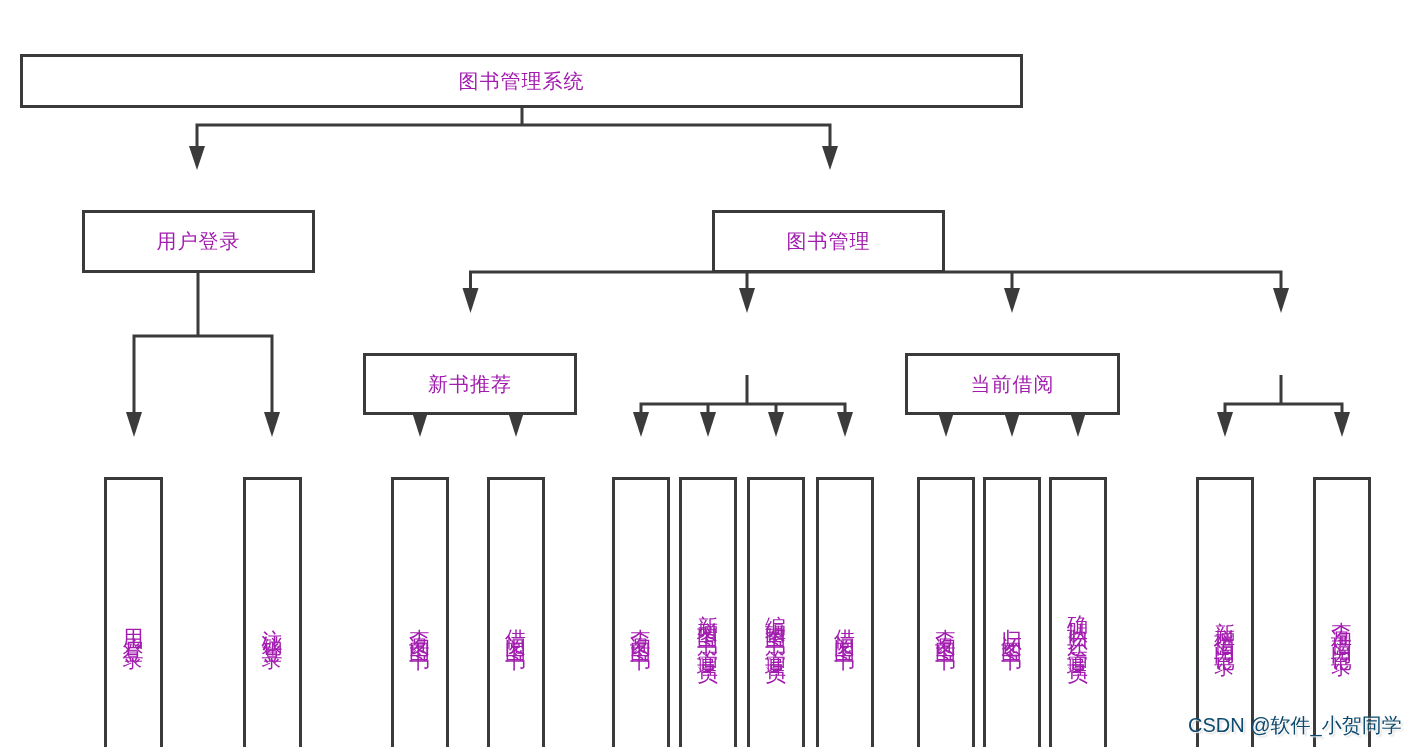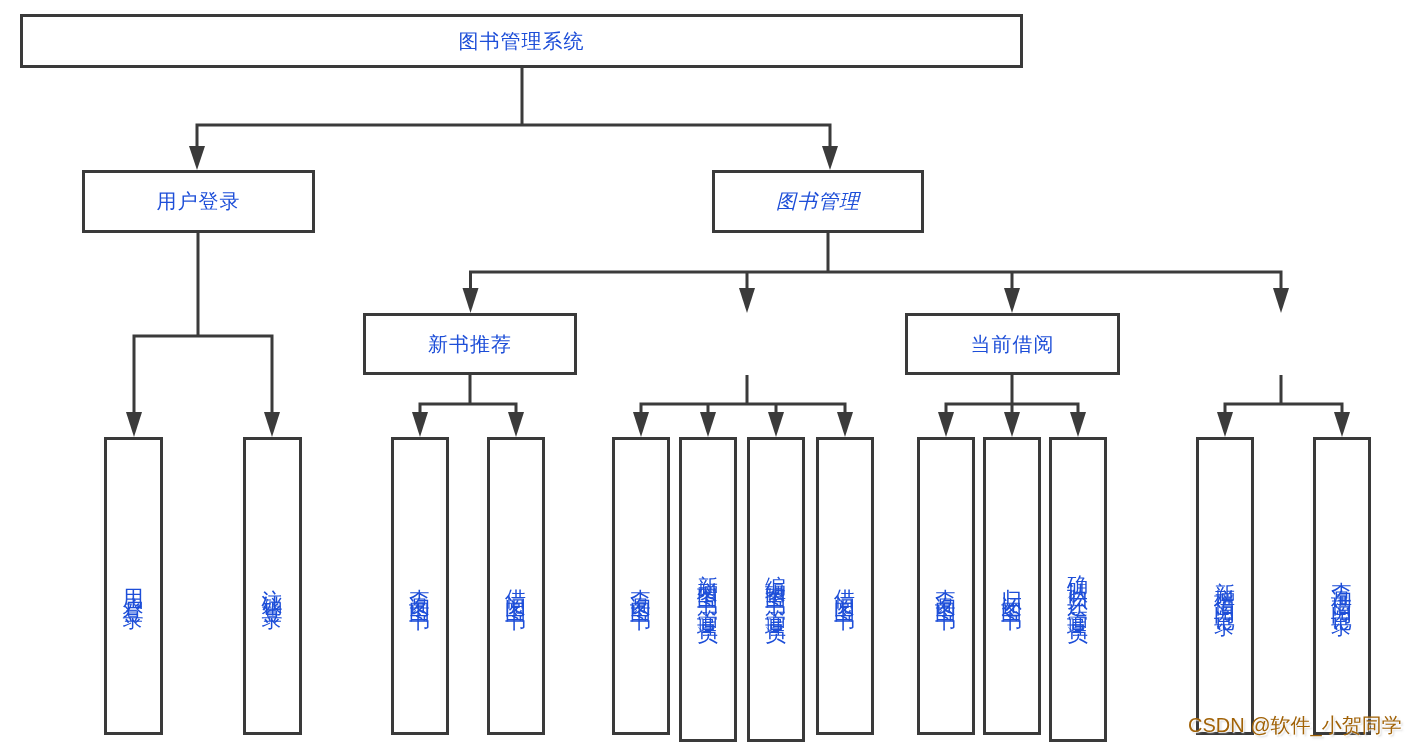--- a/index.html
+++ b/index.html
@@ -29,10 +29,11 @@
     display: flex;
     align-items: center;
     justify-content: center;
-    color: #1d4ed8;
+    color: #a21caf;
     font-size: 20px;
     letter-spacing: 1px;
     white-space: nowrap;
+    margin-top: 40px;
   }
 
   .vnode {

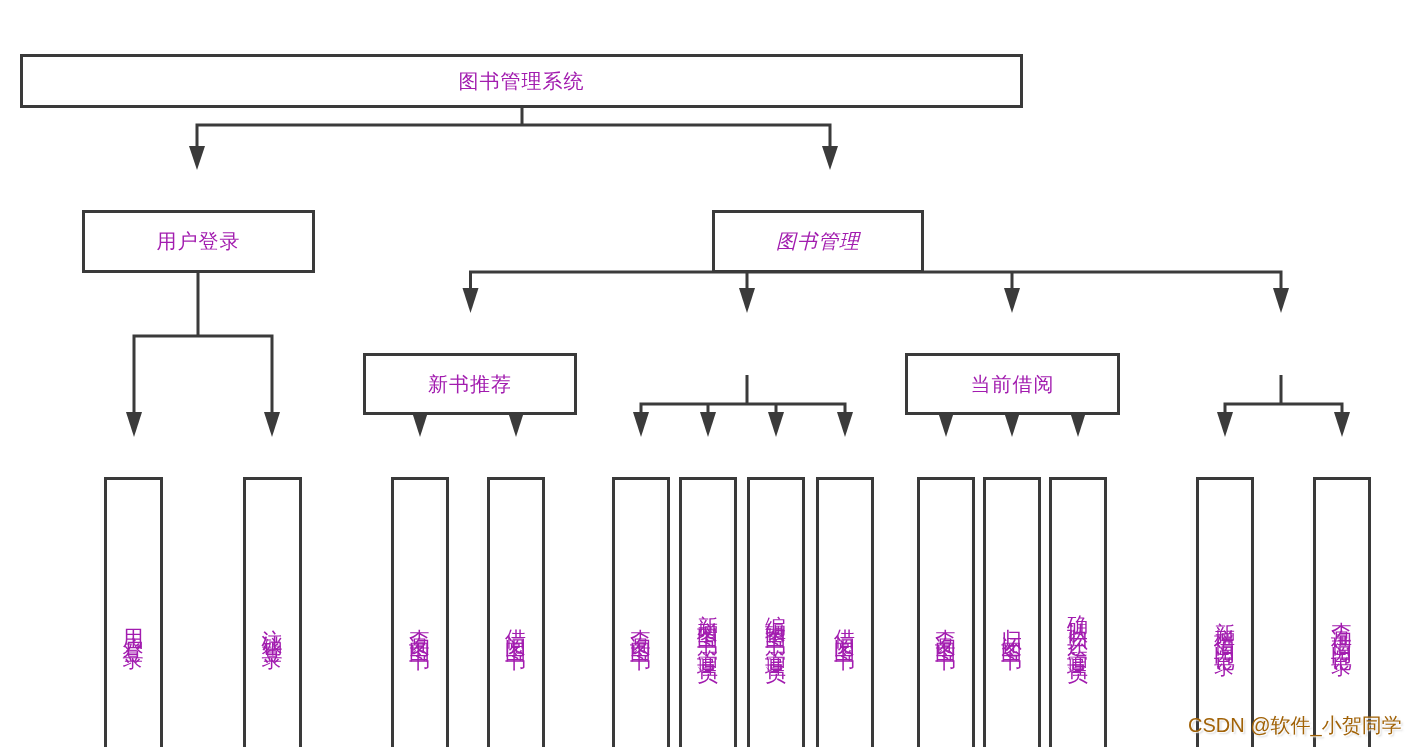--- a/index.html
+++ b/index.html
@@ -47,7 +47,7 @@
 
   .root-node  { left: 20px;  top: 14px;  width: 1003px; height: 54px; }
   .n-userlogin { left: 82px;  top: 170px; width: 233px; height: 63px; }
-  .n-bookmgmt  { left: 712px; top: 170px; width: 212px; height: 63px; font-style: italic; }
+  .n-bookmgmt  { left: 712px; top: 170px; width: 233px; height: 63px; }
 
   .n-newrec  { left: 363px;  top: 313px; width: 214px; height: 62px; }
   .n-borrow  { left: 639px;  top: 313px; width: 215px; height: 62px; }

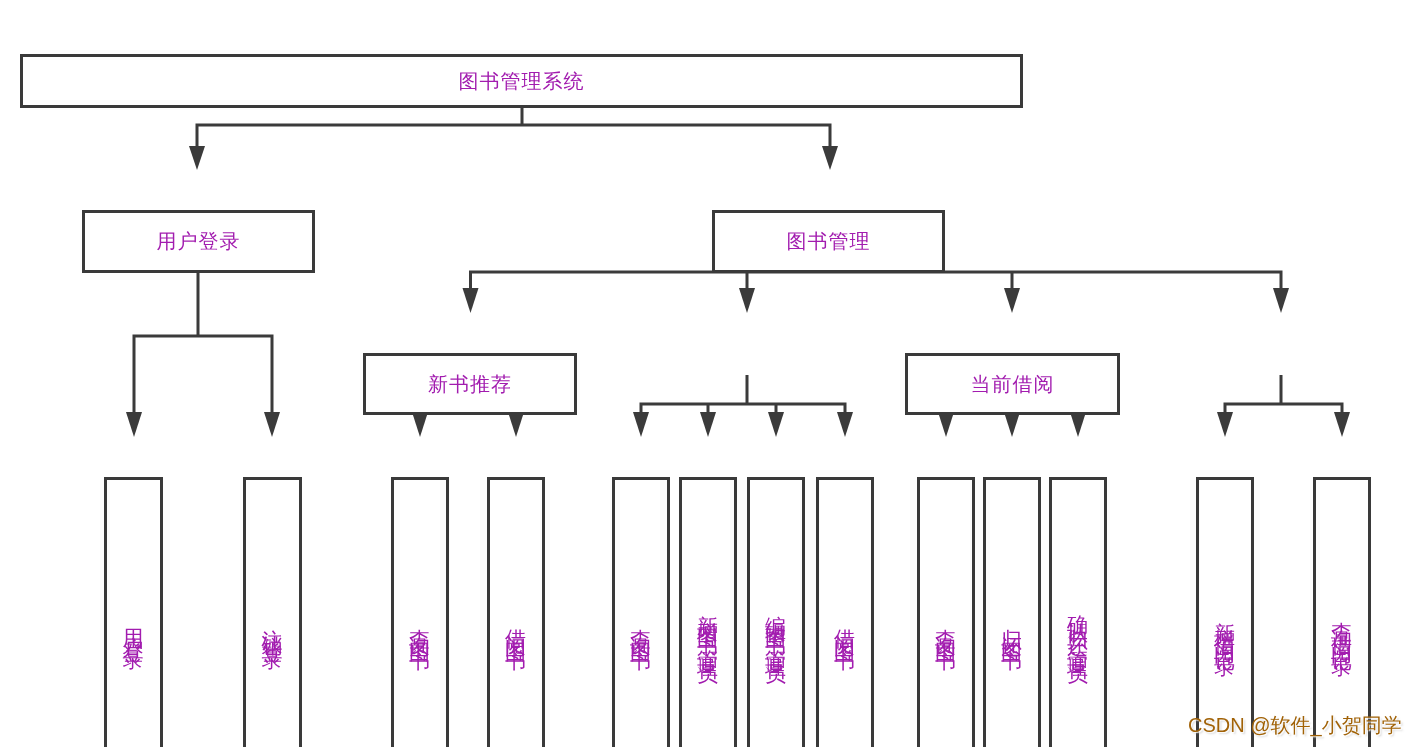--- a/index.html
+++ b/index.html
@@ -74,7 +74,7 @@
     top: 712px;
     width: 210px;
     font-size: 20px;
-    color: #a16207;
+    color: #0c4a6e;
     text-shadow: 1px 1px 1px rgba(255,255,255,0.9), 2px 2px 2px rgba(140,140,140,0.35);
     white-space: nowrap;
   }

